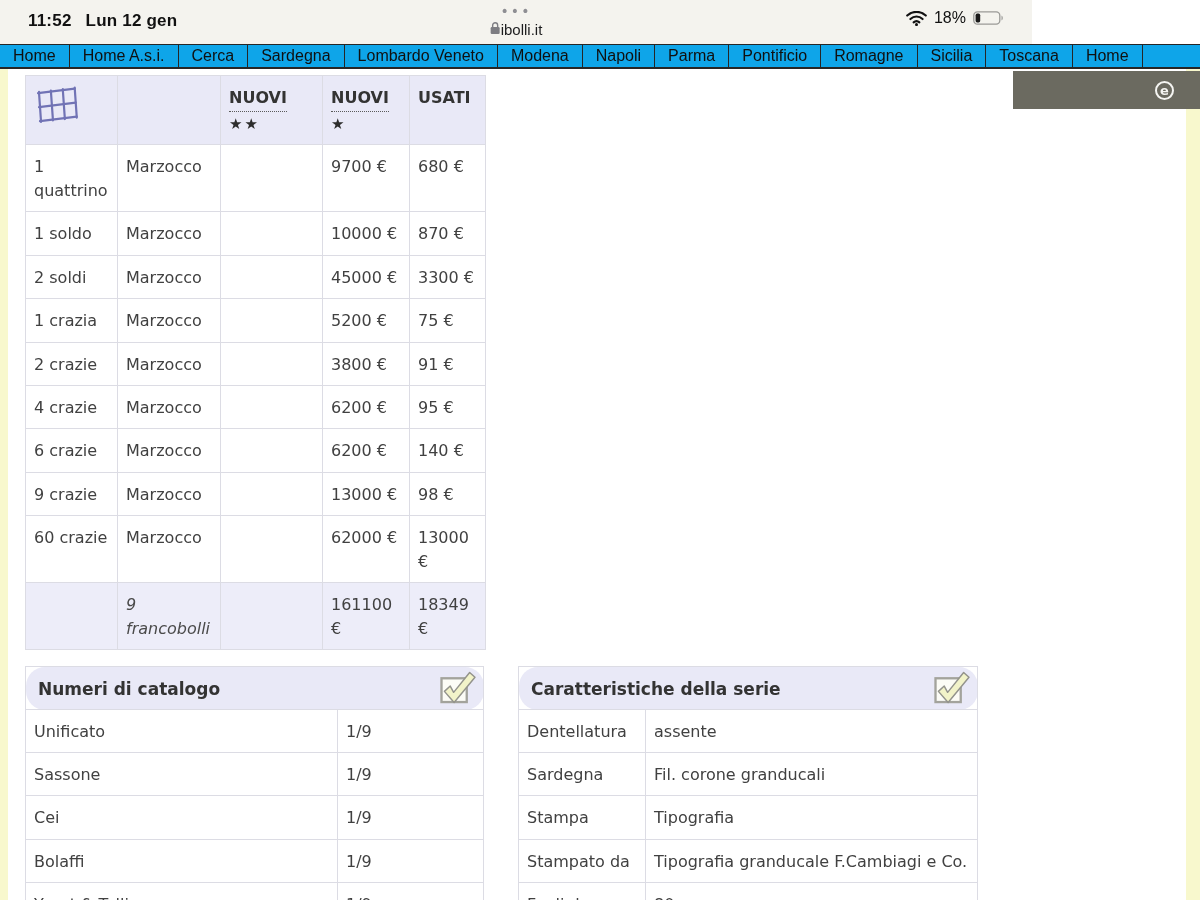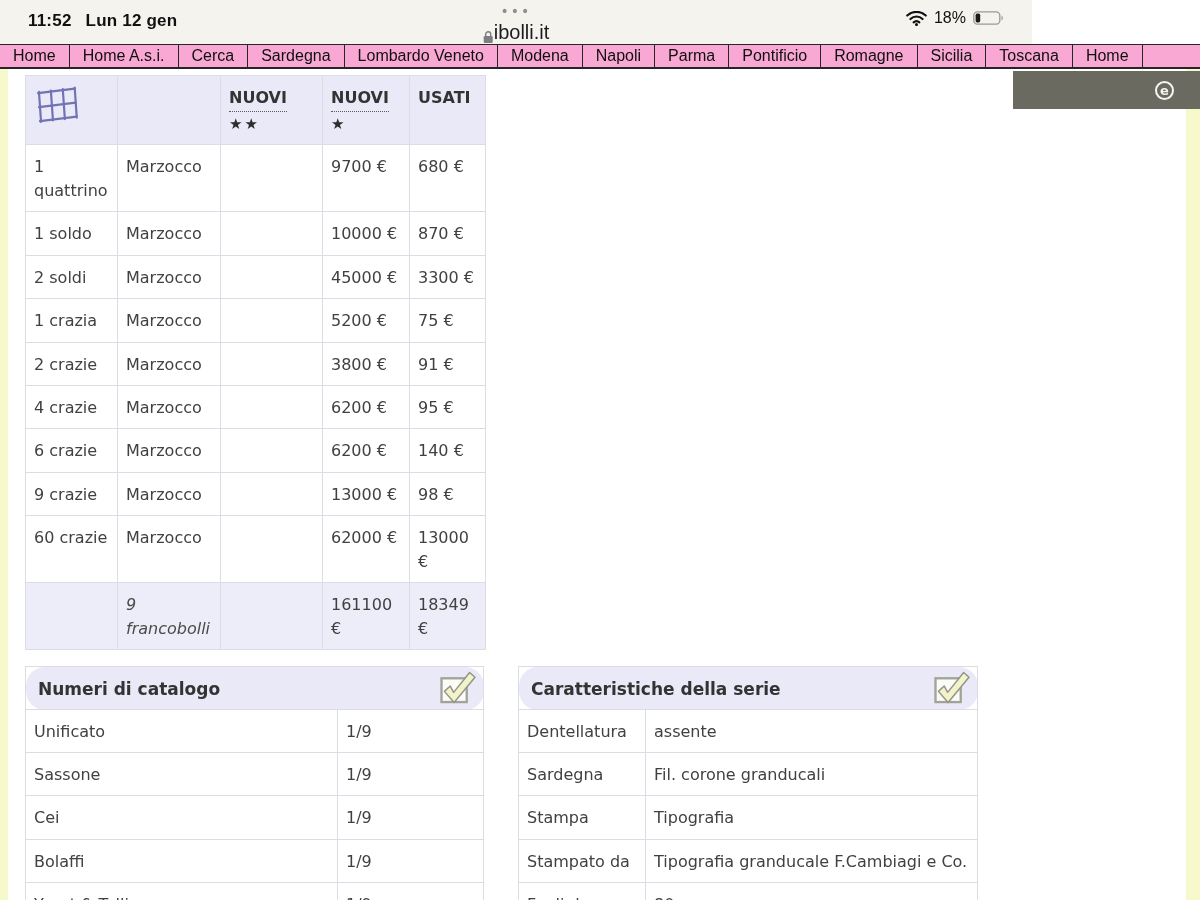--- a/index.html
+++ b/index.html
@@ -13,8 +13,8 @@
   .sb-left .sb-date{margin-left:14px;}
   .sb-center{position:absolute;left:50%;top:5px;transform:translateX(-50%);text-align:center;}
   .sb-dots{font-size:14px;color:#8e8e93;letter-spacing:2px;line-height:12px;cursor:default;}
-  .sb-url{margin-top:4px;display:flex;align-items:flex-end;justify-content:center;
-          font-family:"Liberation Sans",sans-serif;font-size:20px;color:#1c1c1e;}
+  .sb-url{margin-top:4px;display:flex;align-items:flex-start;justify-content:center;
+          font-family:"Liberation Sans",sans-serif;font-size:15px;color:#1c1c1e;}
   .sb-right{position:absolute;right:28px;top:9px;display:flex;align-items:center;gap:7px;}
   .sb-batt-label{font-family:"Liberation Sans",sans-serif;font-size:16px;font-weight:500;color:#111;}
 

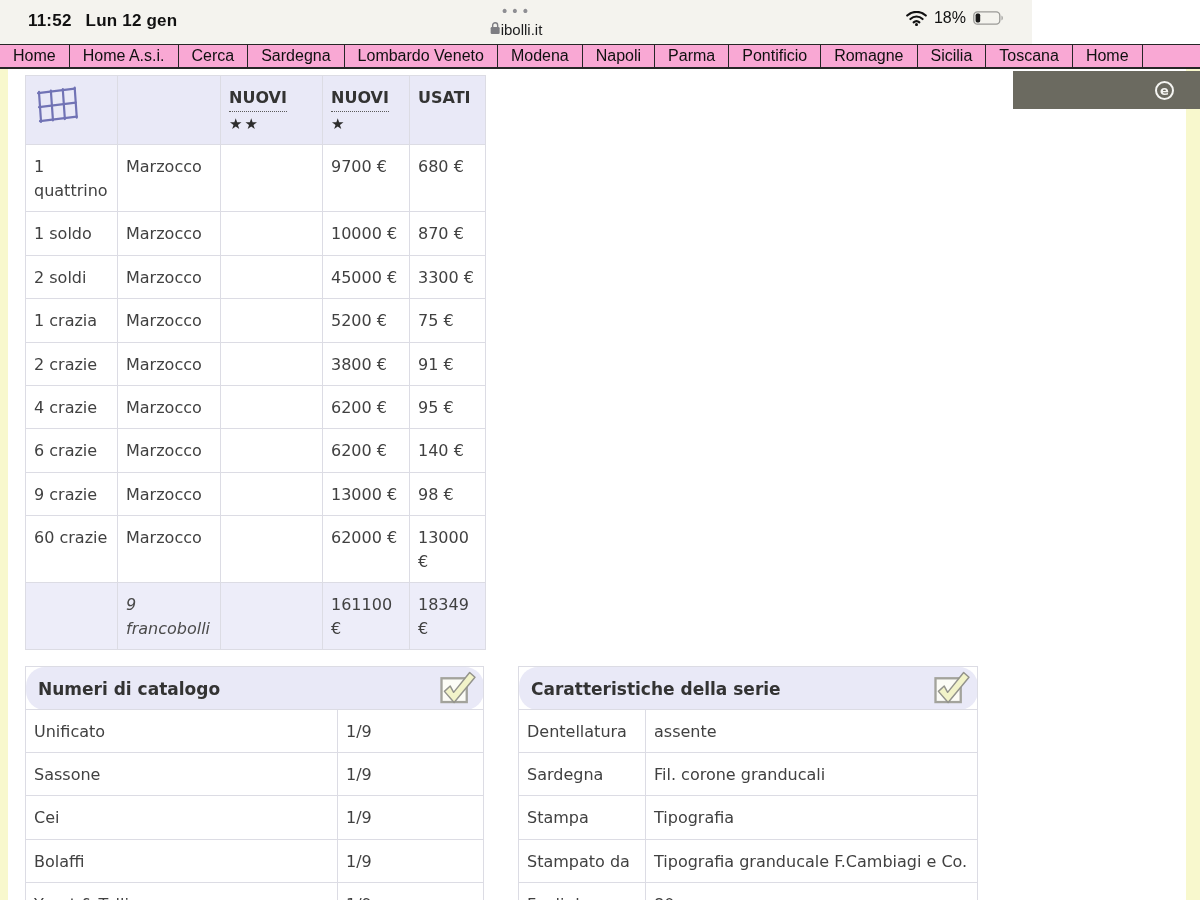--- a/index.html
+++ b/index.html
@@ -19,7 +19,7 @@
   .sb-batt-label{font-family:"Liberation Sans",sans-serif;font-size:16px;font-weight:500;color:#111;}
 
   
-  .nav{position:absolute;top:44px;left:0;width:1200px;height:25px;background:#f9a8d4;
+  .nav{position:absolute;top:44px;left:0;width:1200px;height:25px;background:#0ea5e9;
        border-top:1.5px solid #262626;border-bottom:2px solid #262626;display:flex;}
   .nav-item{display:flex;align-items:center;padding:0 13px;border-right:1.5px solid #262626;
             font-family:"Liberation Sans",sans-serif;font-size:16px;color:#101010;cursor:pointer;white-space:nowrap;}

